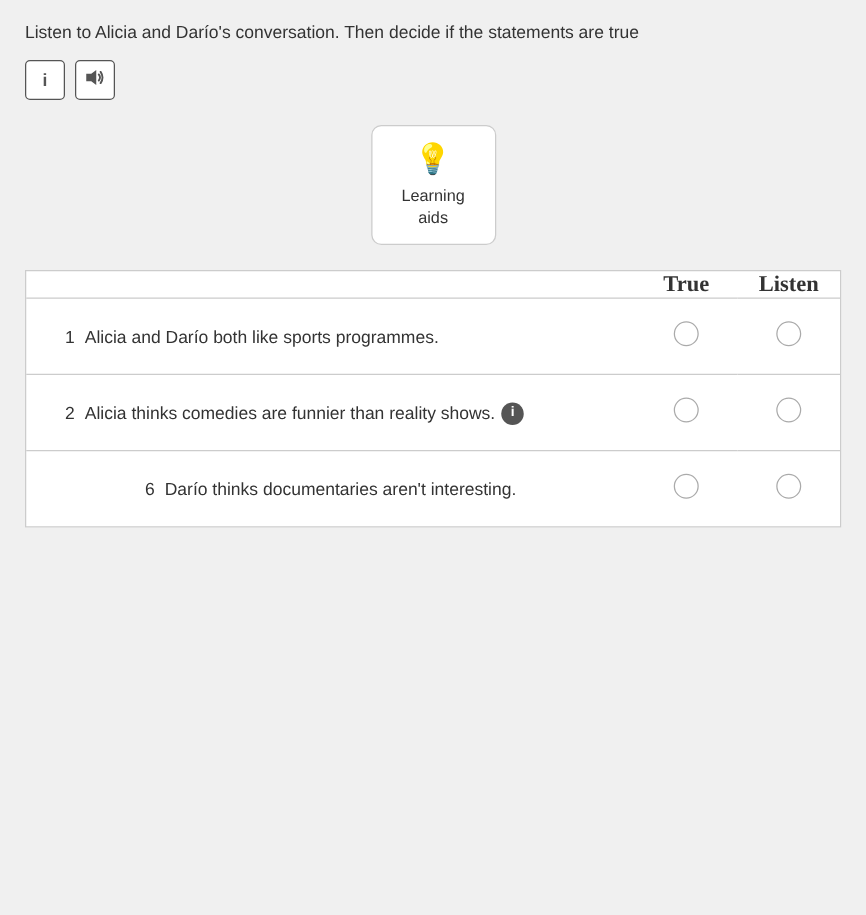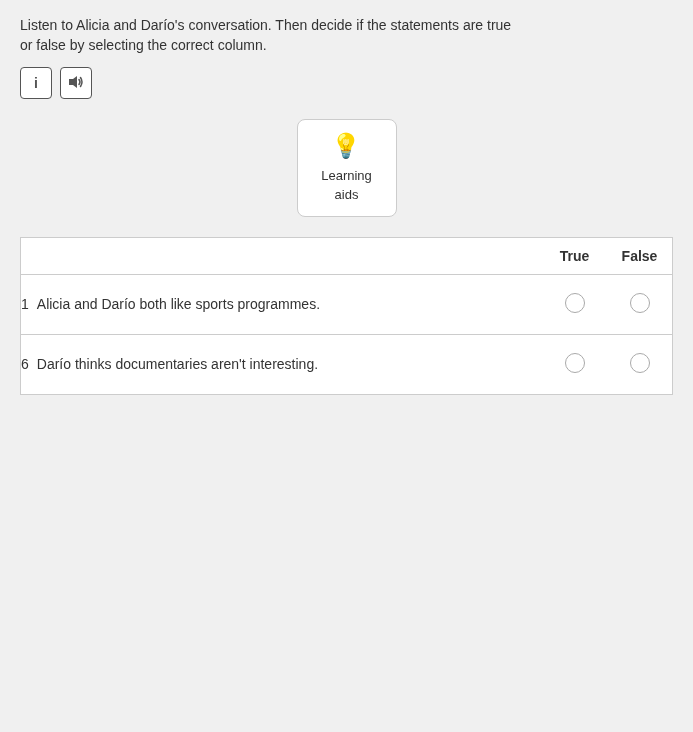--- a/index.html
+++ b/index.html
@@ -145,7 +145,6 @@
 
   <p class="instructions">
     <span>Listen to Alicia and Darío's conversation. Then decide if the statements are true</span><br>
-    <span>or false by selecting the correct column.</span>
   </p>
 
   <div class="toolbar">

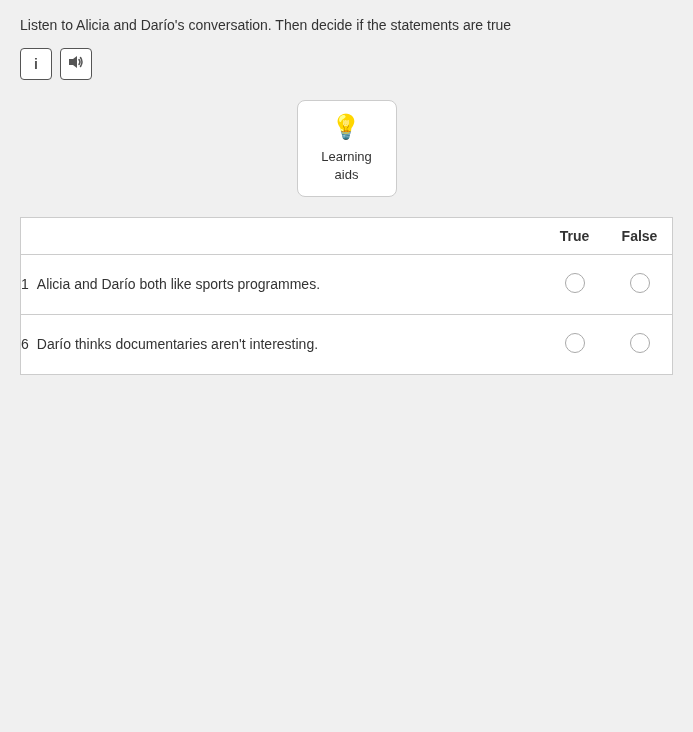--- a/index.html
+++ b/index.html
@@ -76,10 +76,11 @@
     }
     thead tr th {
       border-bottom: 1px solid #ccc;
-      padding: 10px 14px;
+      padding: 0 14px;
       text-align: center;
       font-weight: bold;
-      font-size: 14px;
+      font-size: 18px;
+      font-family: Liberation Serif, serif;
     }
     thead tr th:first-child {
       text-align: left;

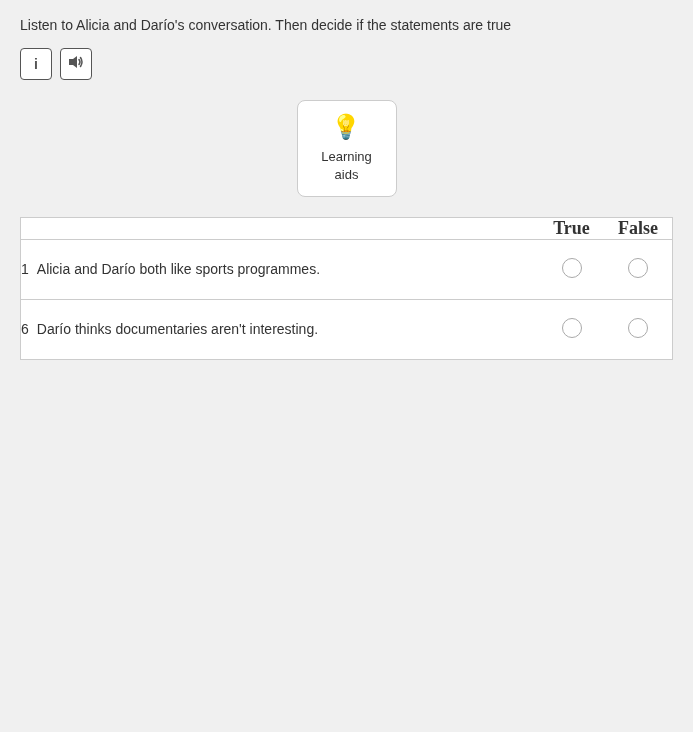--- a/index.html
+++ b/index.html
@@ -177,7 +177,7 @@
         <tr>
           <th></th>
           <th class="true-col">True</th>
-          <th class="false-col">False</th>
+          <th class="false-col">Listen</th>
         </tr>
       </thead>
       <tbody id="table-body">

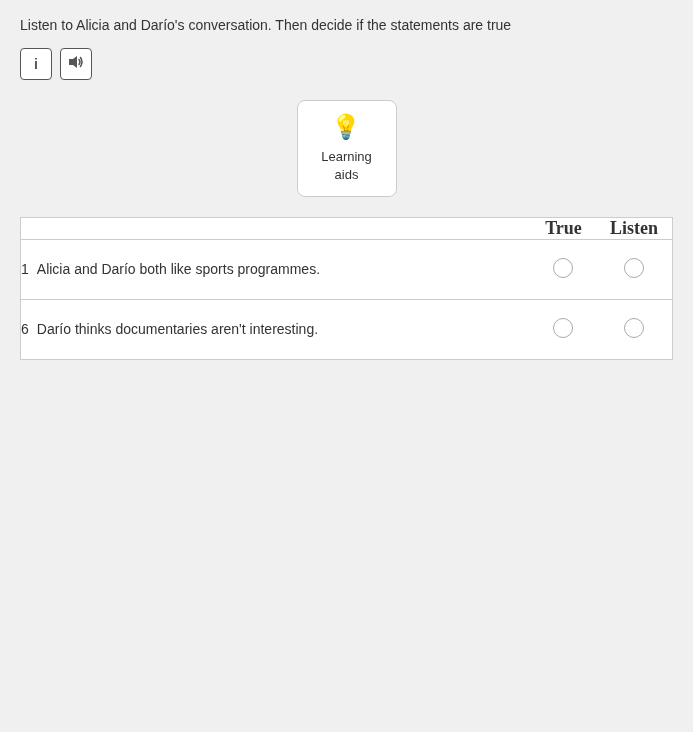--- a/index.html
+++ b/index.html
@@ -97,7 +97,7 @@
       border-bottom: none;
     }
     tbody tr td {
-      padding: 18px 0;
+      padding: 18px 31px;
       vertical-align: middle;
     }
     tbody tr td.statement {

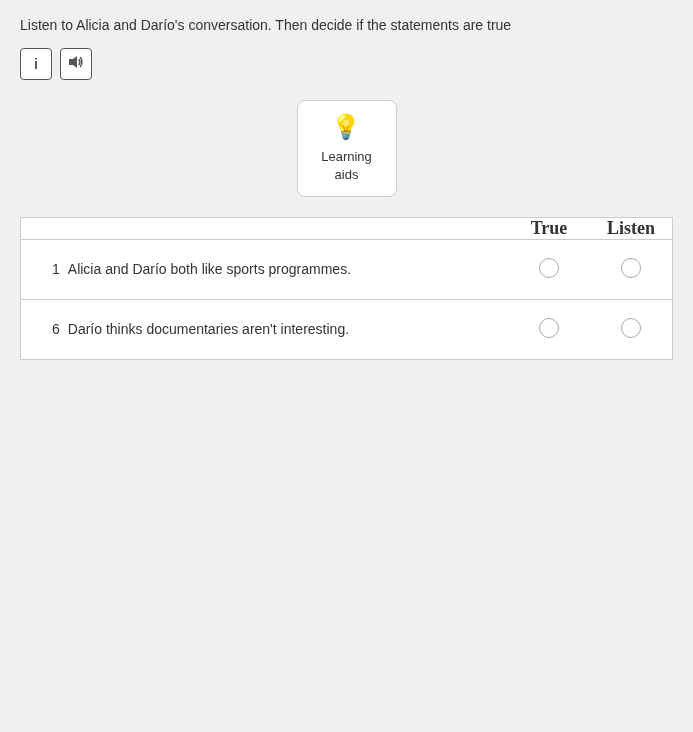--- a/index.html
+++ b/index.html
@@ -187,6 +187,11 @@
             <td class="radio-cell"><span class="radio-circle"></span></td>
           </tr>
           <tr>
+            <td class="statement"><span class="row-num">2</span>Alicia thinks comedies are funnier than reality shows.<span class="info-icon">i</span></td>
+            <td class="radio-cell"><span class="radio-circle"></span></td>
+            <td class="radio-cell"><span class="radio-circle"></span></td>
+          </tr>
+          <tr>
             <td class="statement"><span class="row-num">6</span>Darío thinks documentaries aren't interesting.</td>
             <td class="radio-cell"><span class="radio-circle"></span></td>
             <td class="radio-cell"><span class="radio-circle"></span></td>

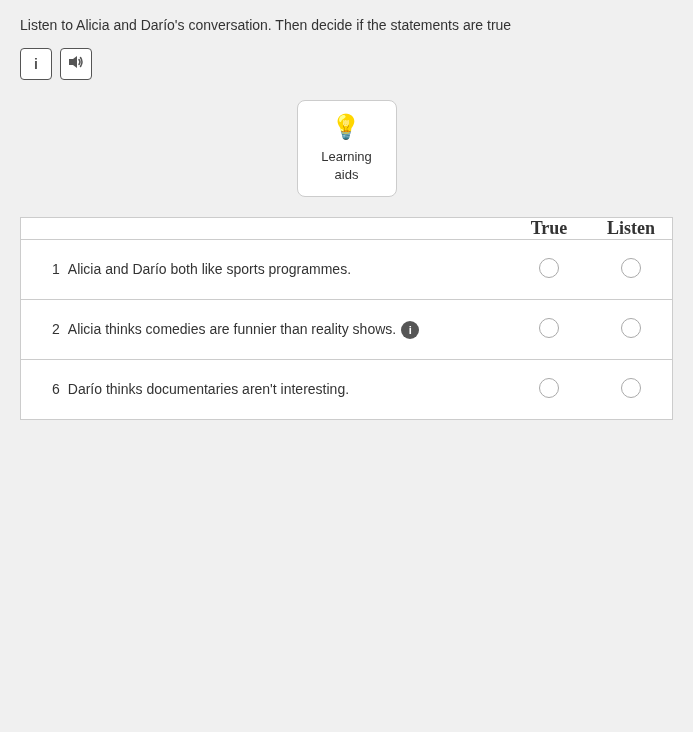--- a/index.html
+++ b/index.html
@@ -95,6 +95,7 @@
     }
     tbody tr:last-child {
       border-bottom: none;
+      text-align: center;
     }
     tbody tr td {
       padding: 18px 31px;

